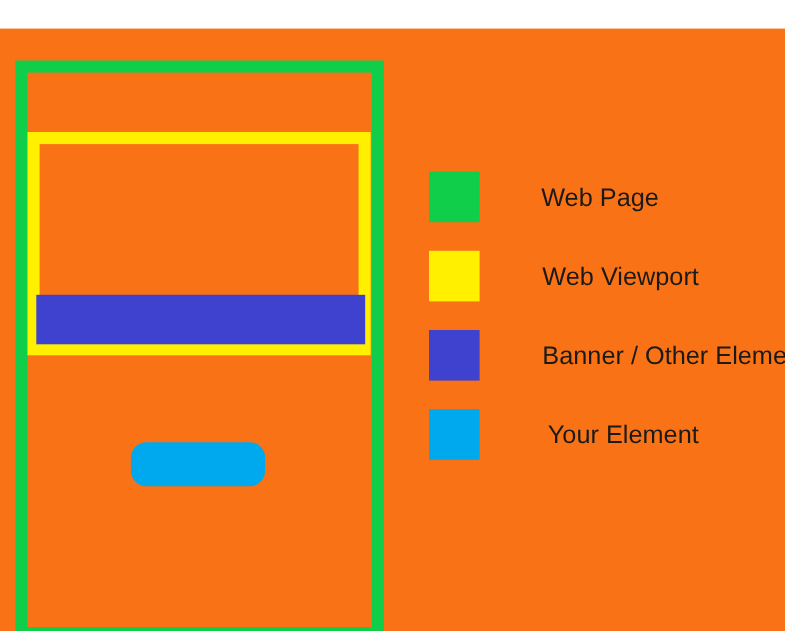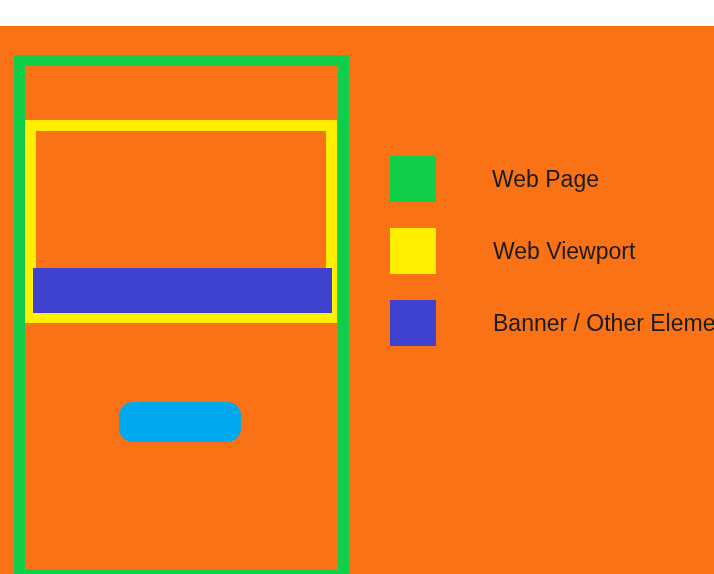--- a/index.html
+++ b/index.html
@@ -148,6 +148,10 @@
       <span class="legend-label">Banner / Other Element</span>
     </div>
 
+    <div class="legend-row legend-row-3">
+      <span class="legend-swatch" style="background:#00A9ED"></span>
+      <span class="legend-label">Your Element</span>
+    </div>
 
   </div>
 

